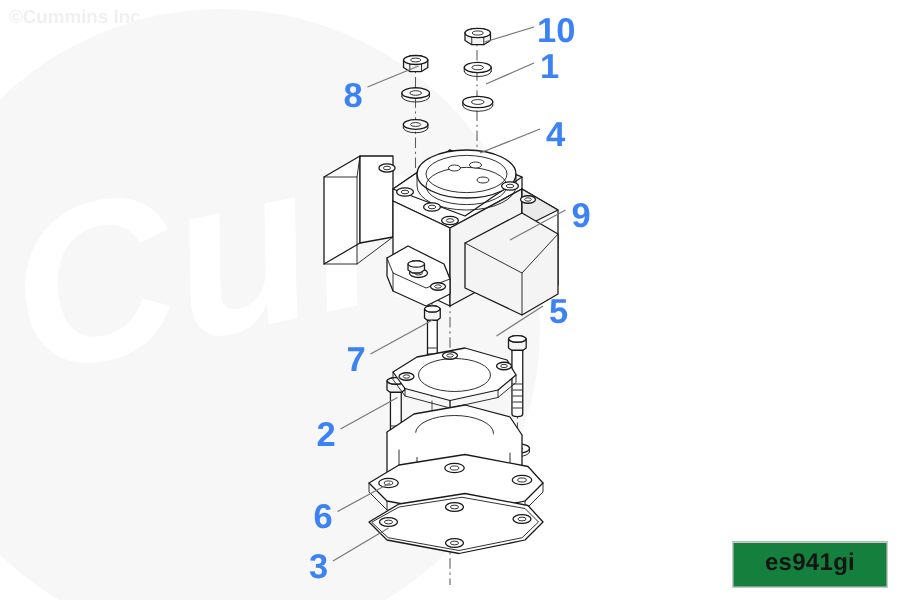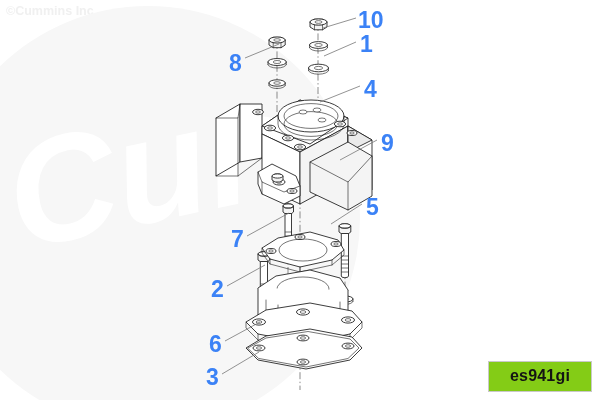--- a/index.html
+++ b/index.html
@@ -43,7 +43,7 @@
     bottom: 8px;
     min-width: 78px;
     padding: 5px 12px 6px 12px;
-    background: #84cc16;
+    background: #15803d;
     border: 1px solid #c9c9c9;
     box-shadow: 0 0 0 0 #fff;
     text-align: center;

